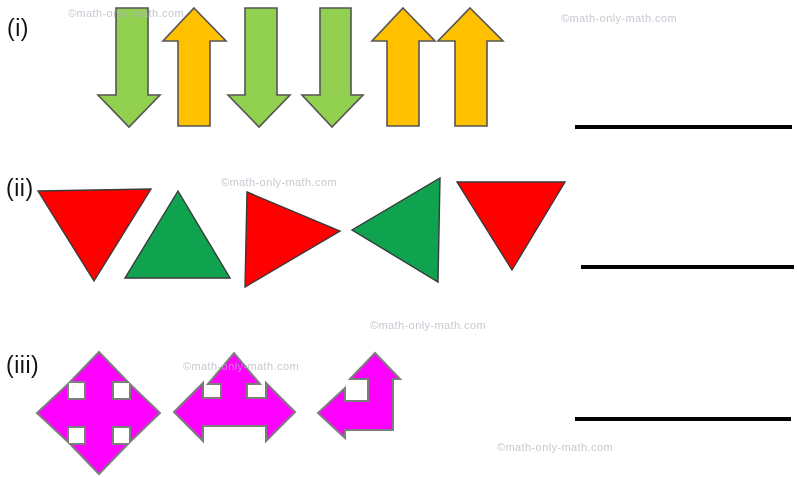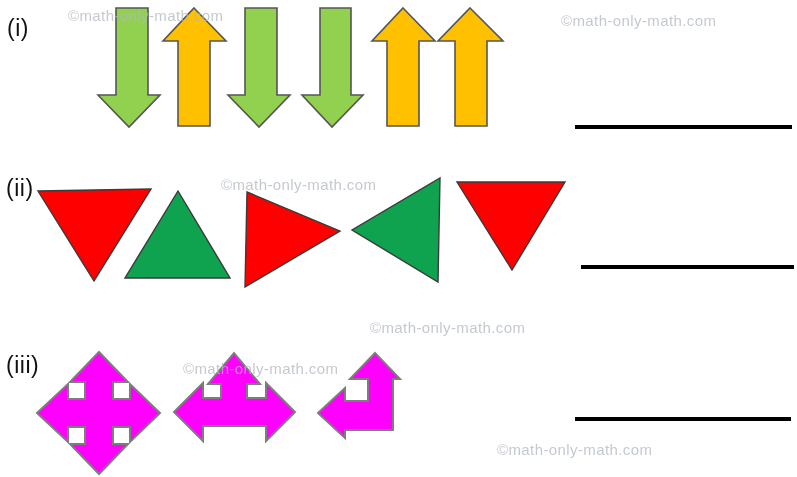--- a/index.html
+++ b/index.html
@@ -22,7 +22,7 @@
   }
   .watermark{
     position:absolute;
-    font-size:15px;
+    font-size:11px;
     color:rgba(176,183,192,0.75);
     z-index:3;
     letter-spacing:0.4px;

